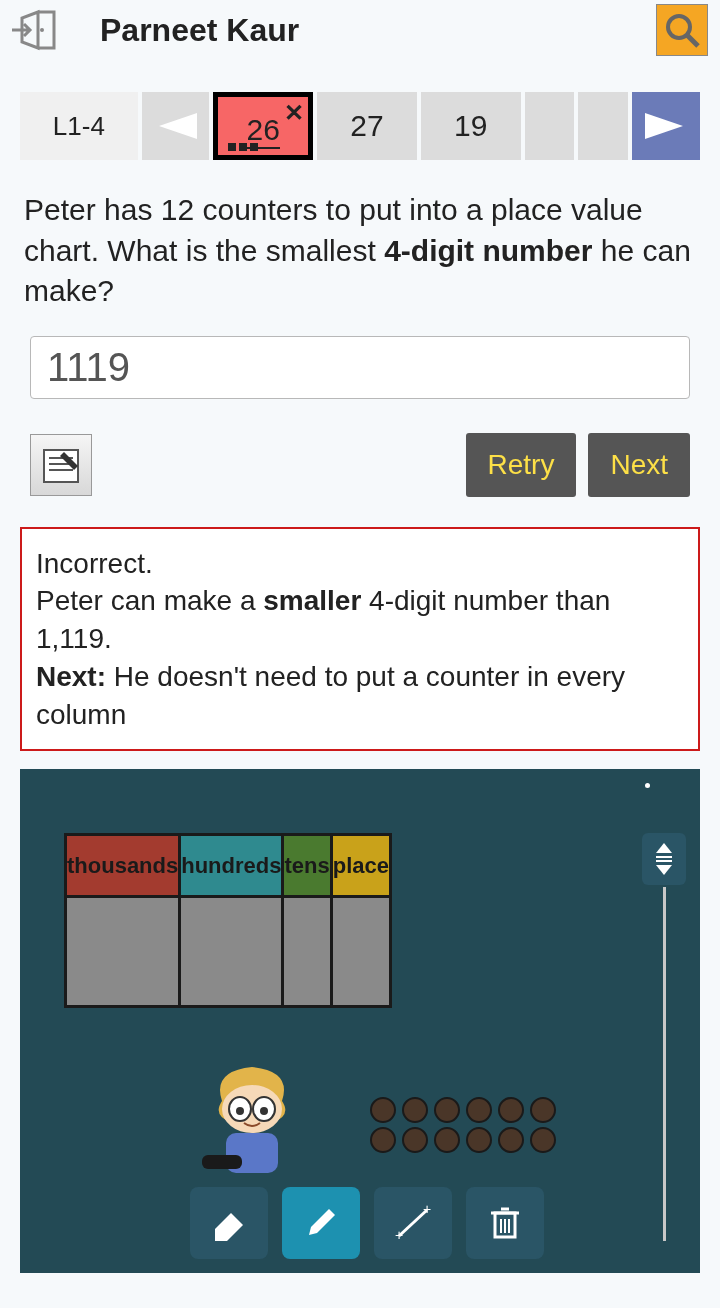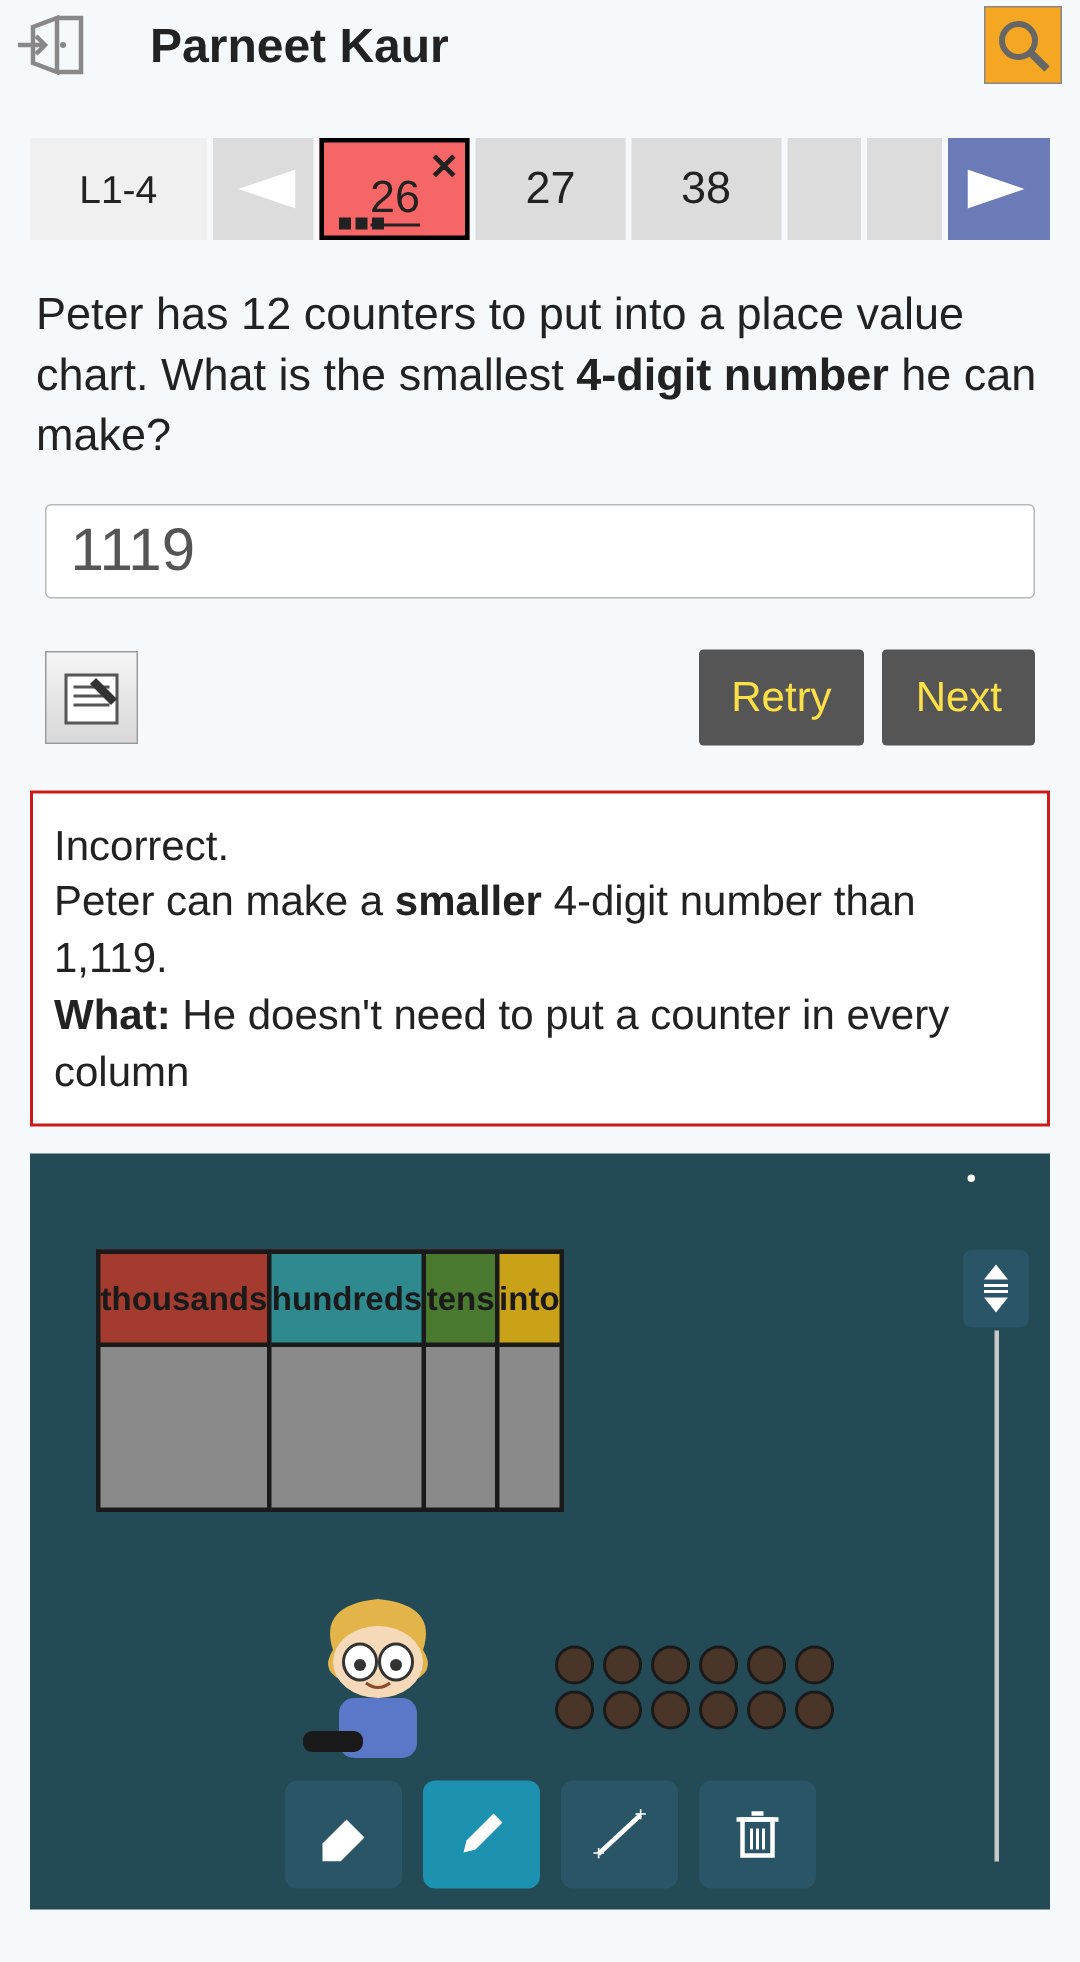--- a/index.html
+++ b/index.html
@@ -54,7 +54,7 @@
   .nav-page { width: 100px; font-size: 30px; }
   .nav-page.active {
     background: #f76666;
-    border: 3px solid #000000;
+    border: 5px solid #000000;
     position: relative;
     align-items: flex-end;
     padding-bottom: 6px;

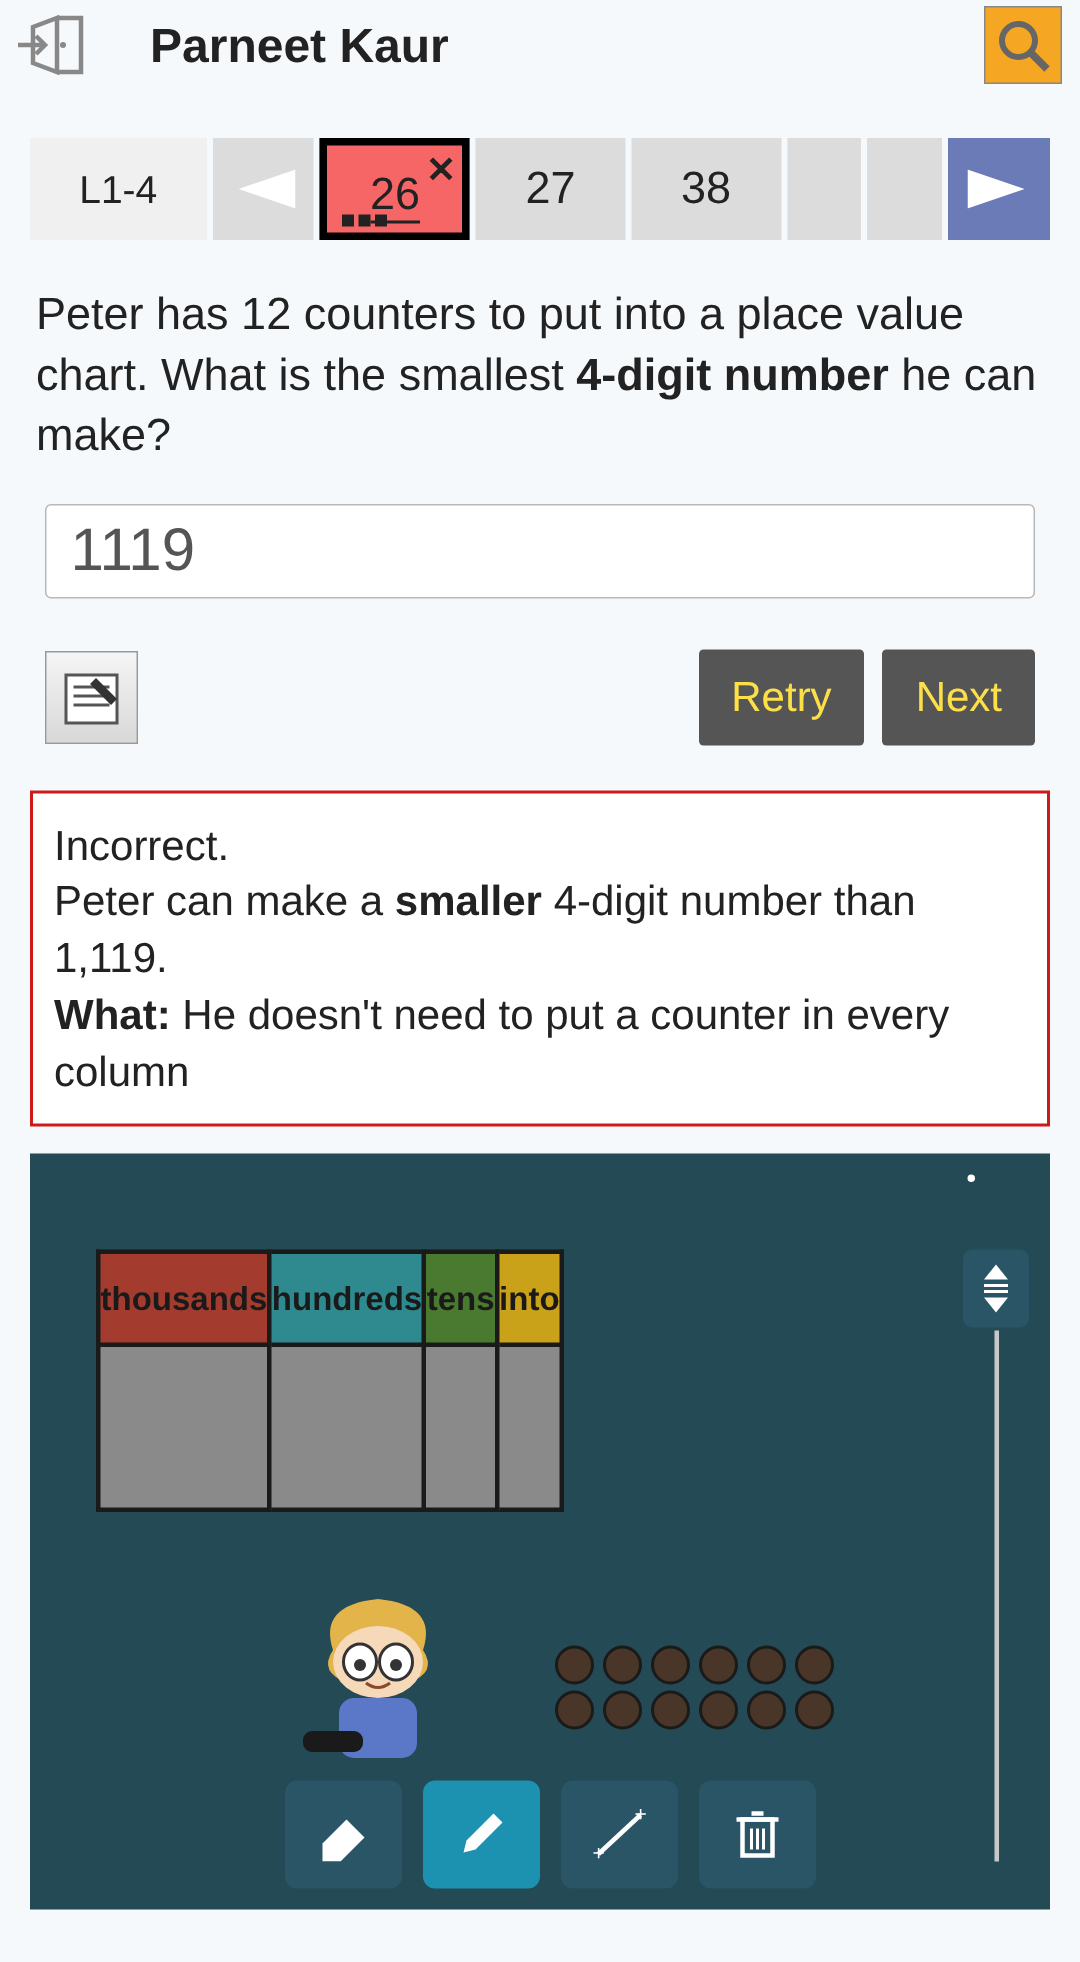--- a/index.html
+++ b/index.html
@@ -239,7 +239,7 @@
       </span>
   </div>
   <div class="nav-cell nav-page">27</div>
-  <div class="nav-cell nav-page">38</div>
+  <div class="nav-cell nav-page">19</div>
   <div class="nav-cell nav-gap"></div>
   <div class="nav-cell nav-gap"></div>
   <div class="nav-cell nav-next">

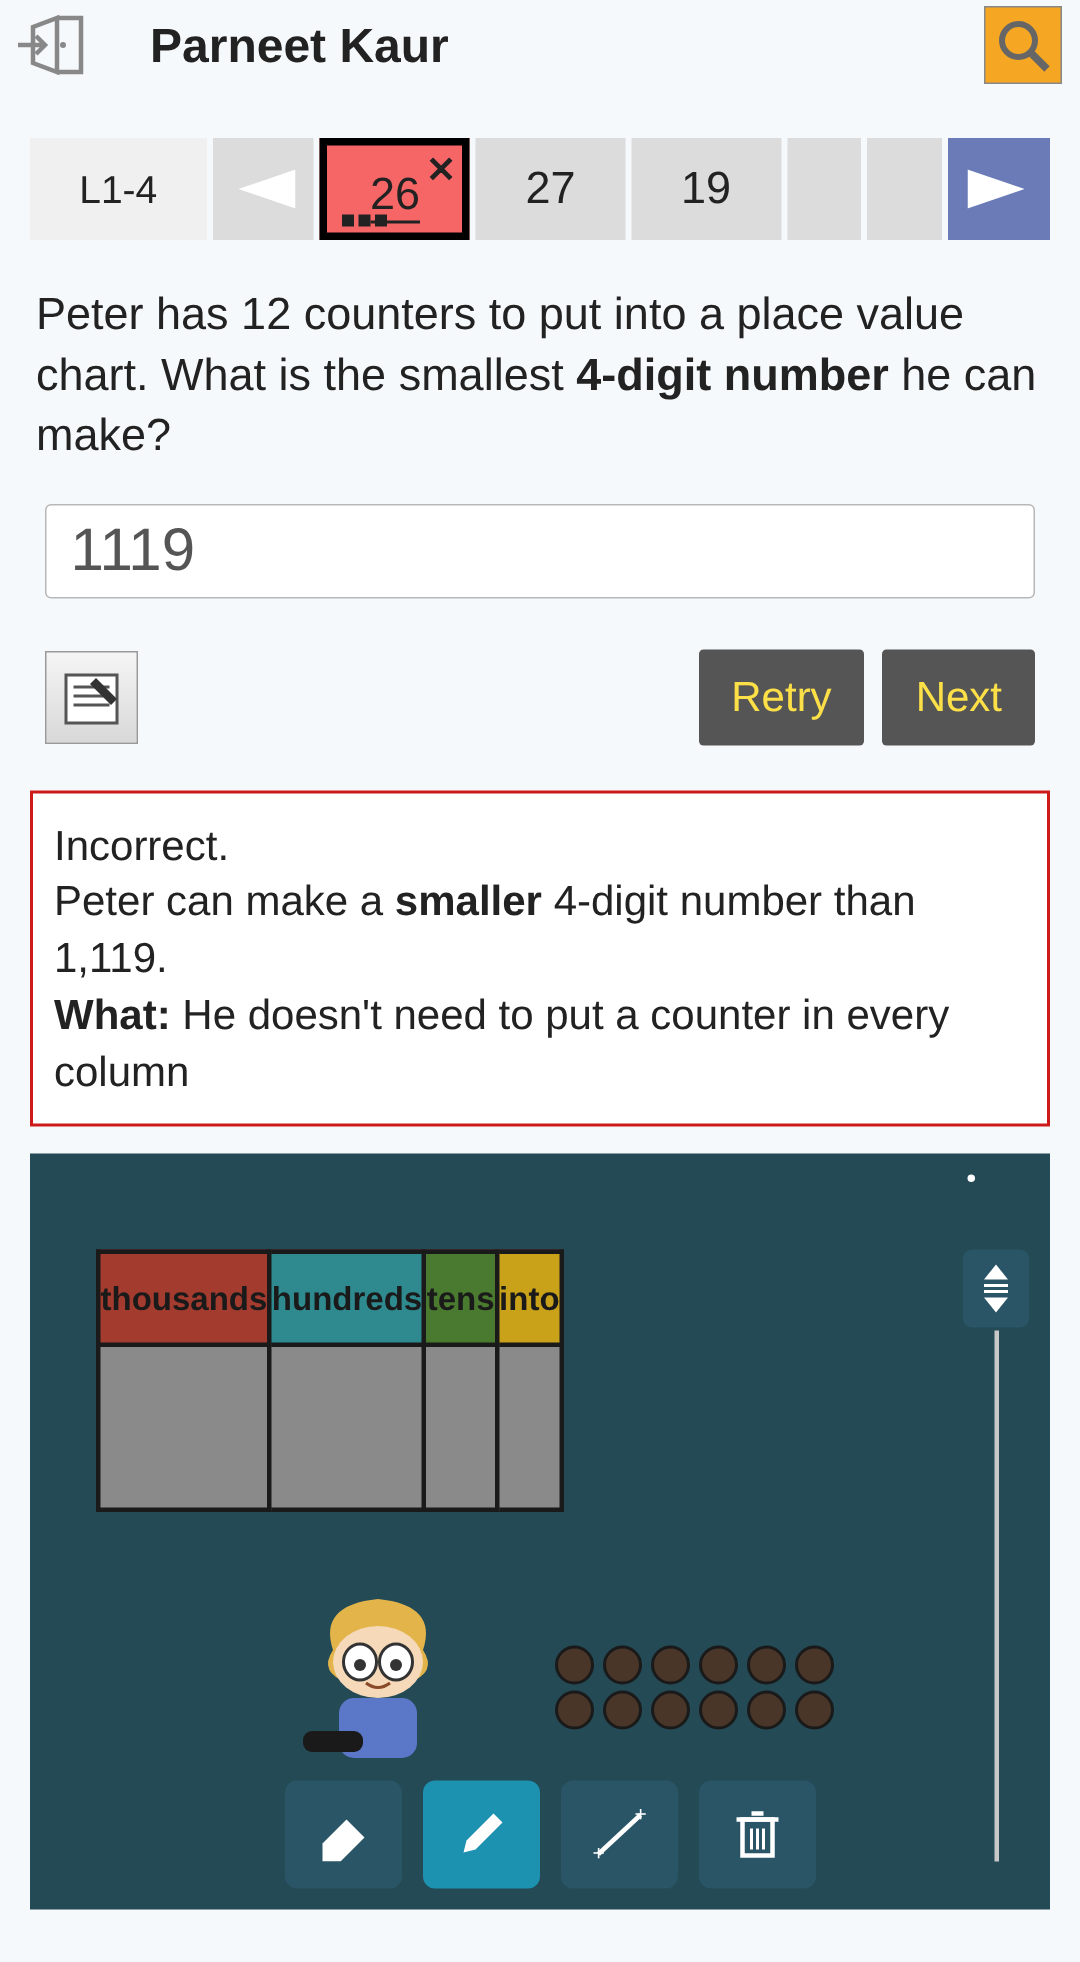--- a/index.html
+++ b/index.html
@@ -276,7 +276,7 @@
     <span>Peter can make a </span><b>smaller</b><span> 4-digit number than 1,119.</span>
   </div>
   <div>
-    <b>What:</b><span> He doesn't need to put a counter in every column</span>
+    <b>Next:</b><span> He doesn't need to put a counter in every column</span>
   </div>
 </div>
 

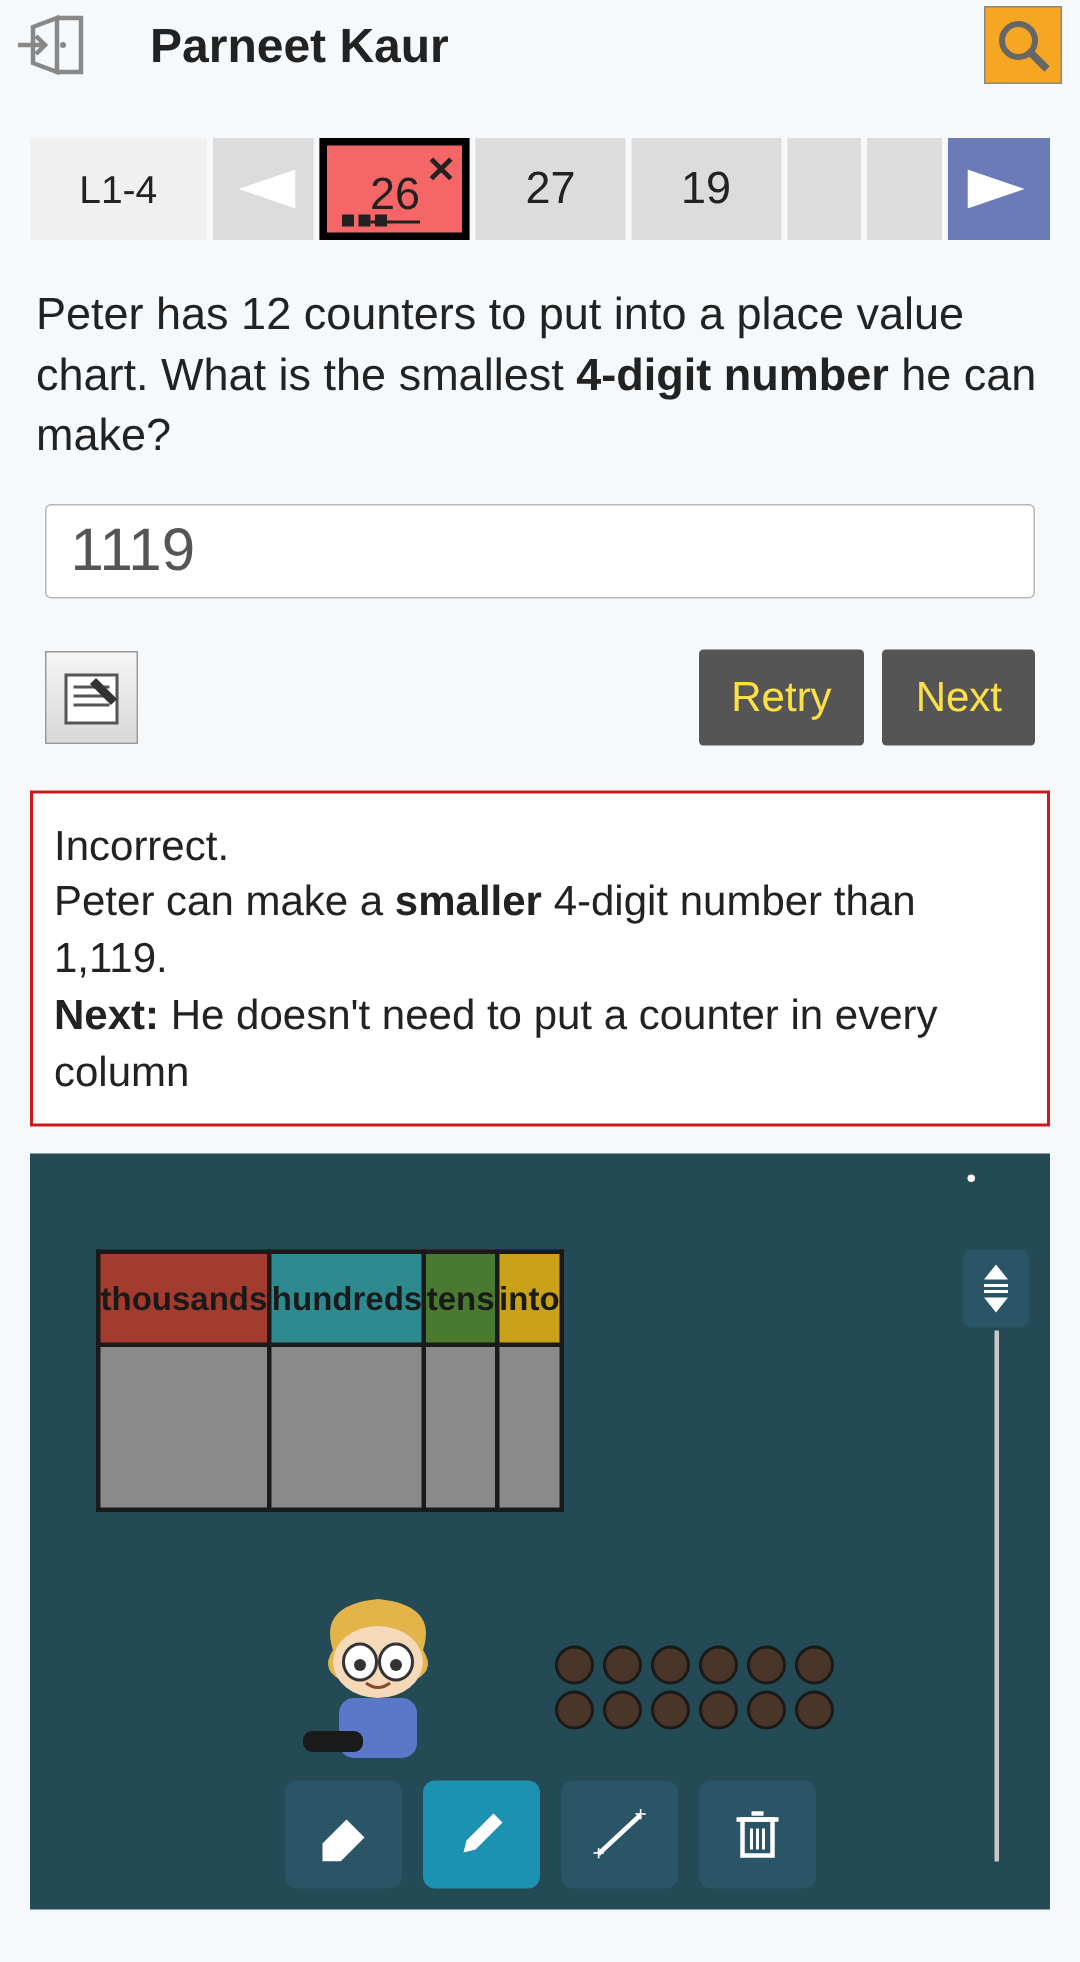--- a/index.html
+++ b/index.html
@@ -289,7 +289,7 @@
       <th class="th-th">thousands</th>
       <th class="th-hu">hundreds</th>
       <th class="th-te">tens</th>
-      <th class="th-on">into</th>
+      <th class="th-on">place</th>
     </tr>
     <tr>
       <td></td>

